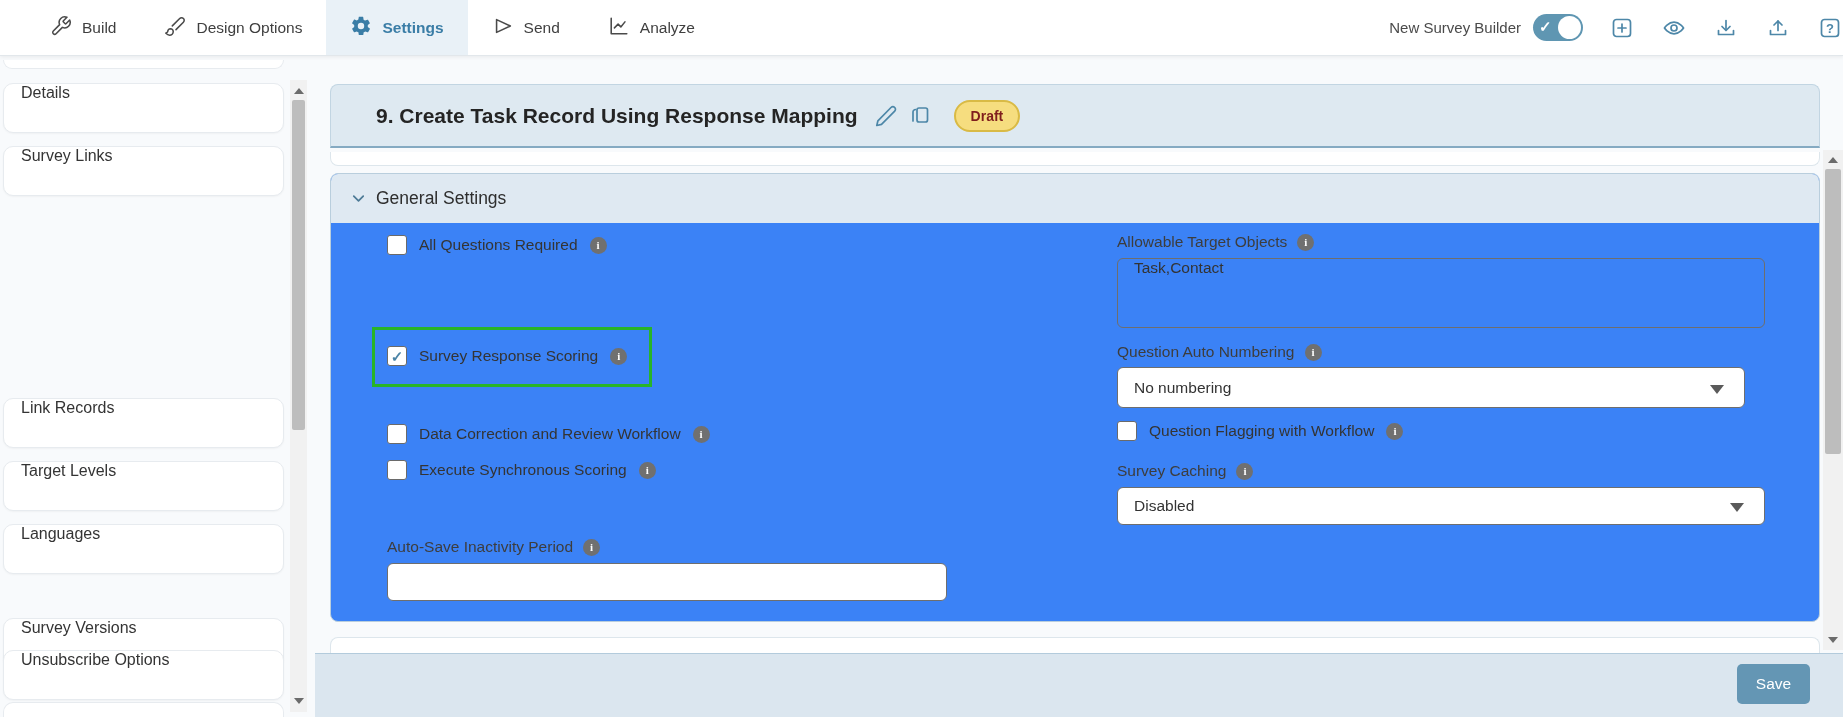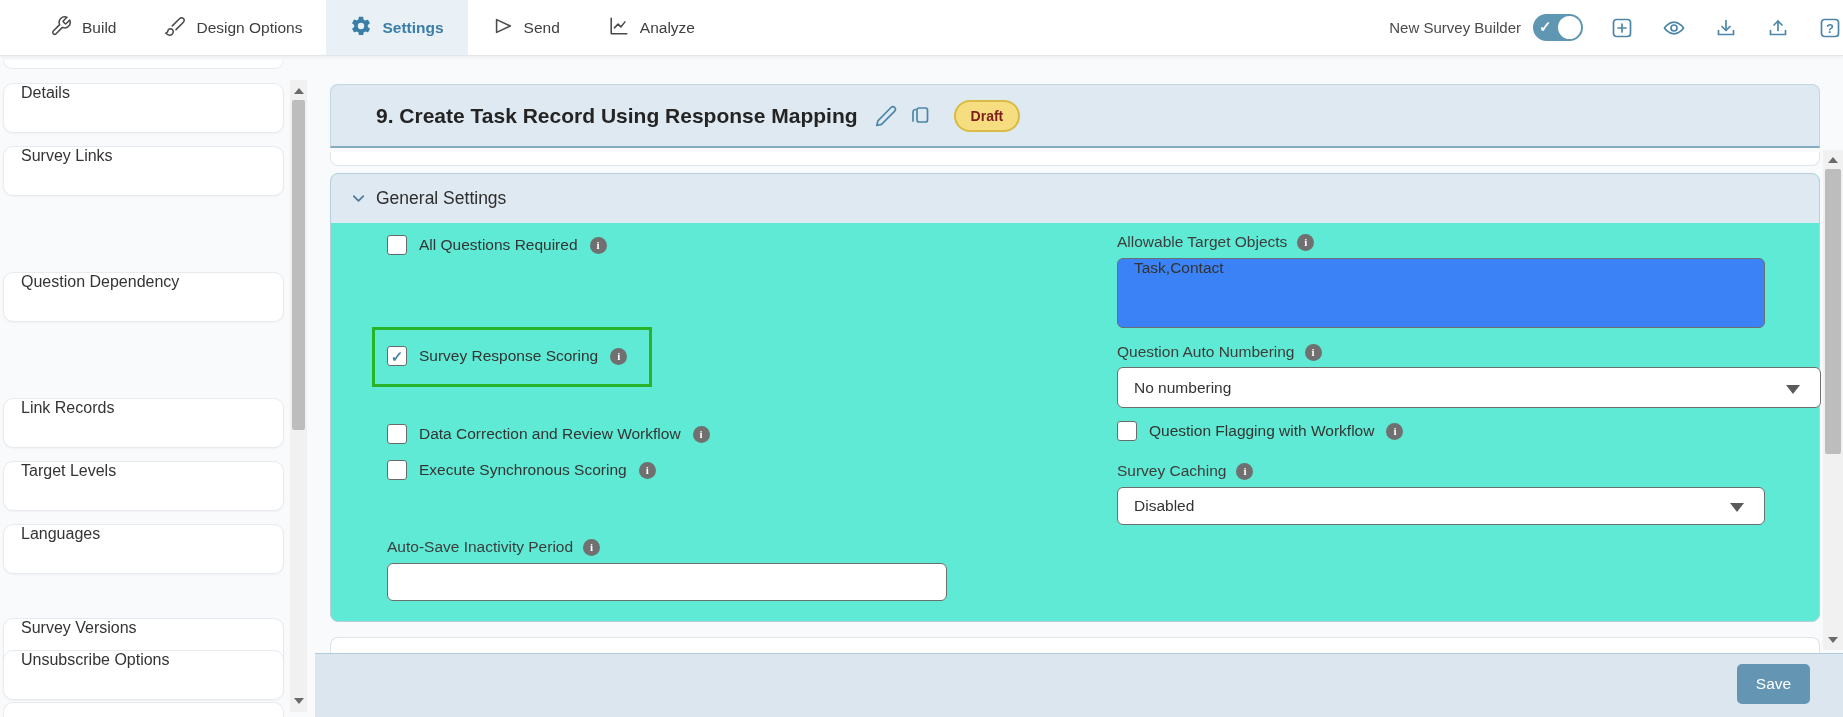--- a/index.html
+++ b/index.html
@@ -61,7 +61,7 @@
                         border:1px solid #dde6ec; border-bottom:none; border-radius:8px 8px 0 0; }
 
   .gs-card { position:absolute; left:330px; top:173px; width:1490px; height:449px;
-             background:#5eead4; border:1px solid #b9cedd; border-radius:8px; overflow:hidden; }
+             background:#3b82f6; border:1px solid #b9cedd; border-radius:8px; overflow:hidden; }
   .gs-header { position:absolute; left:0; top:0; width:100%; height:49px; background:#dfe9f2;
                display:flex; align-items:center; padding-left:18px; gap:8px; cursor:pointer; }
   .gs-title { font-size:17.5px; font-weight:500; color:#2e2e2e; }

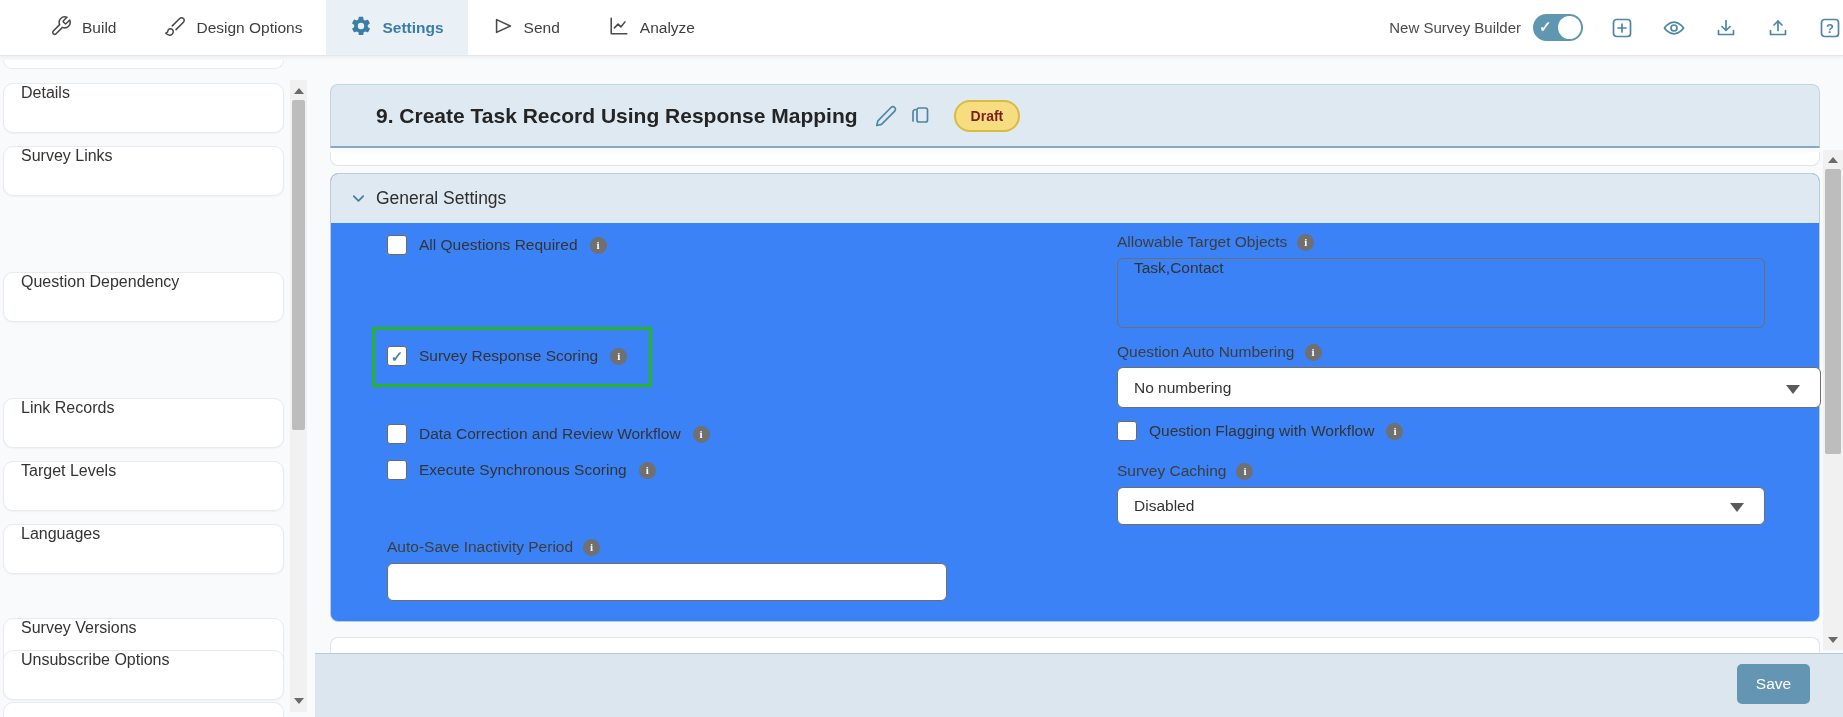--- a/index.html
+++ b/index.html
@@ -195,9 +195,6 @@
   <div class="side-item" style="top:146px">
       <span>Survey Links</span>
     </div>
-  <div class="side-item" style="top:272px">
-      <span>Question Dependency</span>
-    </div>
   <div class="side-item" style="top:398px">
       <span>Link Records</span>
     </div>

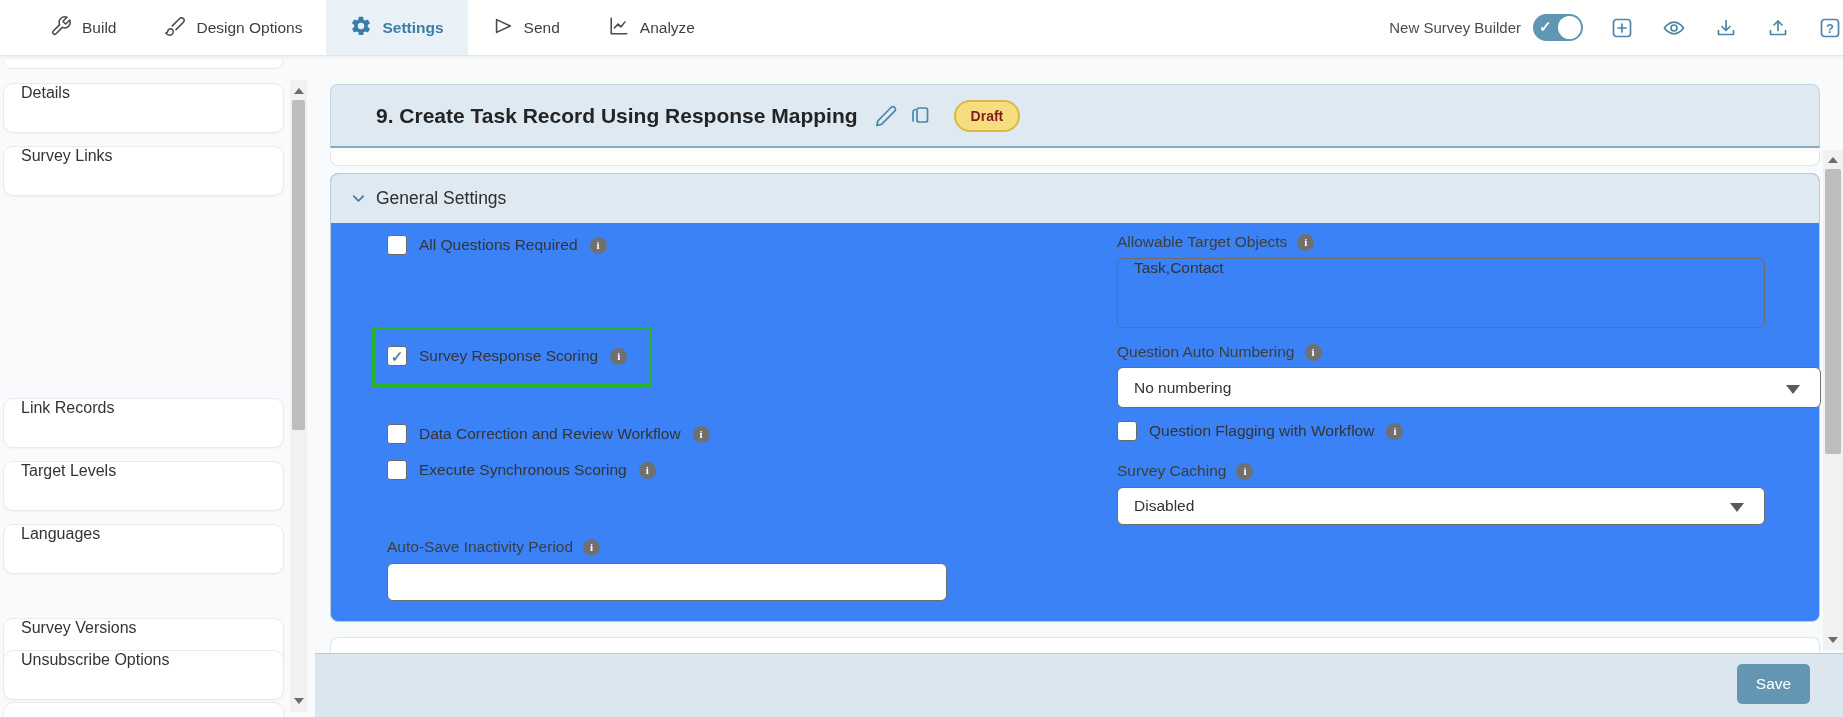--- a/index.html
+++ b/index.html
@@ -290,7 +290,7 @@
     <span>Question Auto Numbering</span>
     <span class="info">i</span>
   </div>
-  <div class="selectbox" style="left:1117px; top:367px; width:704px; height:41px;">
+  <div class="selectbox" style="left:1117px; top:367px; width:628px; height:41px;">
     <span>No numbering</span>
     <span class="caret"></span>
   </div>

